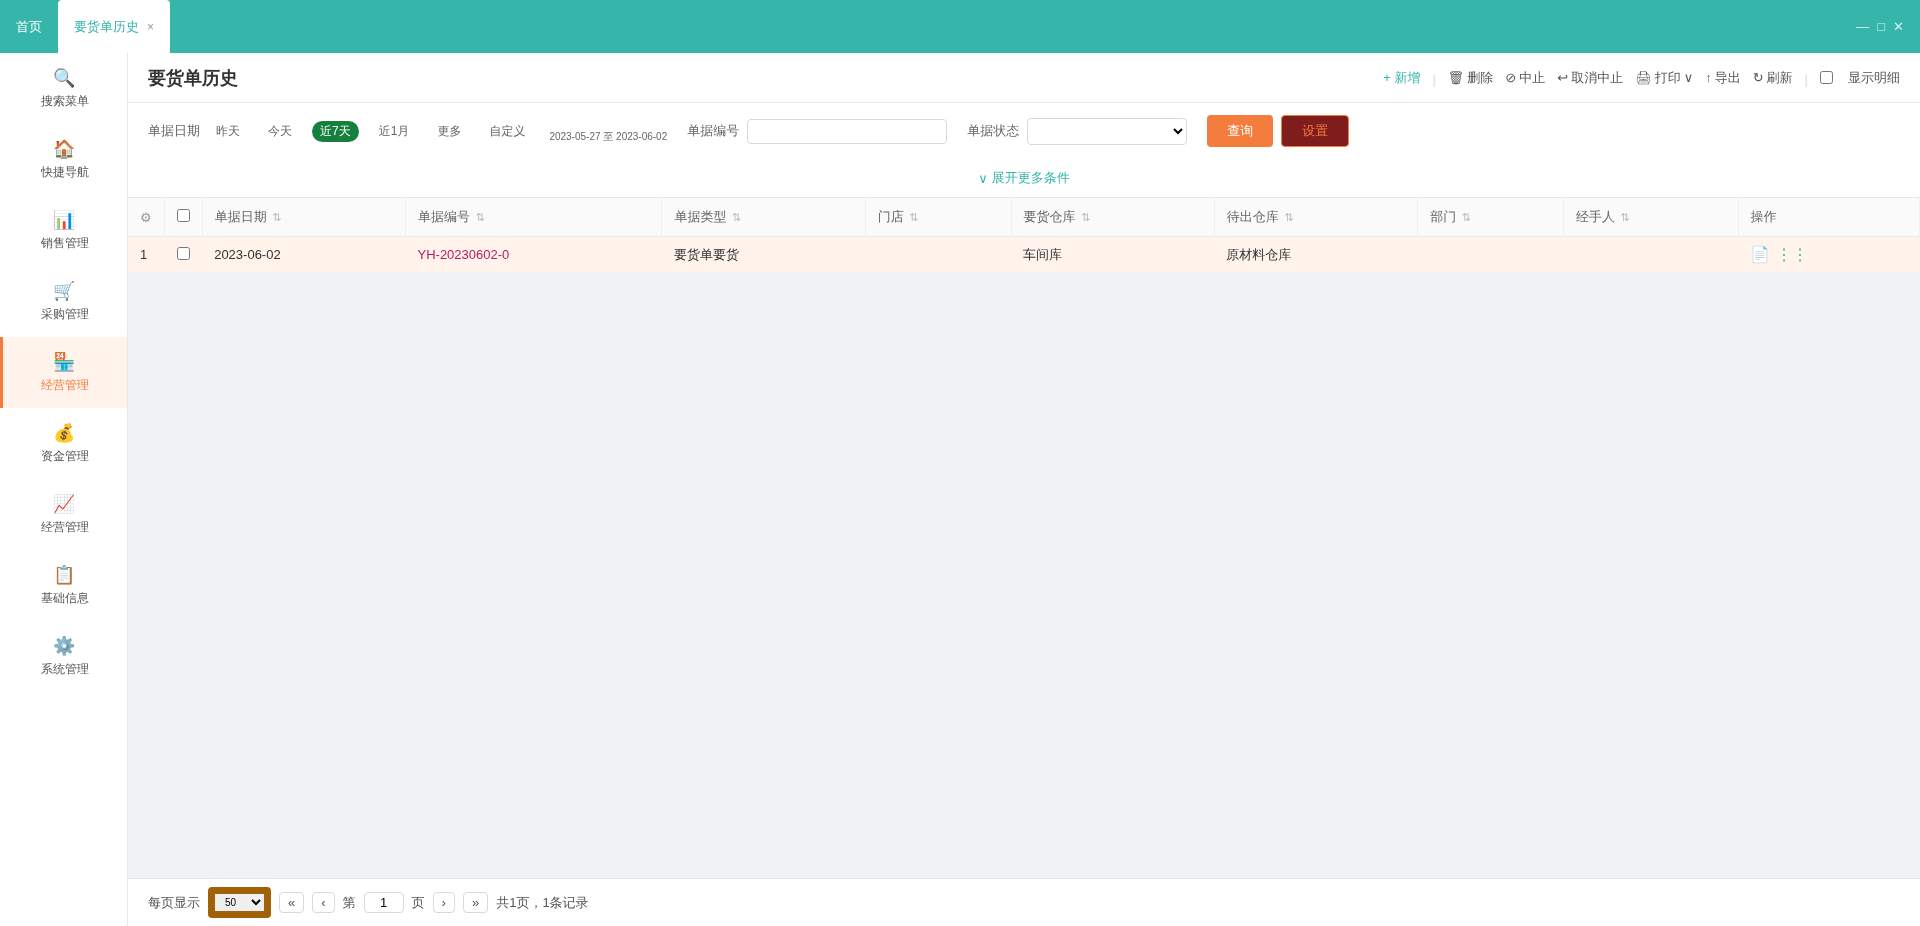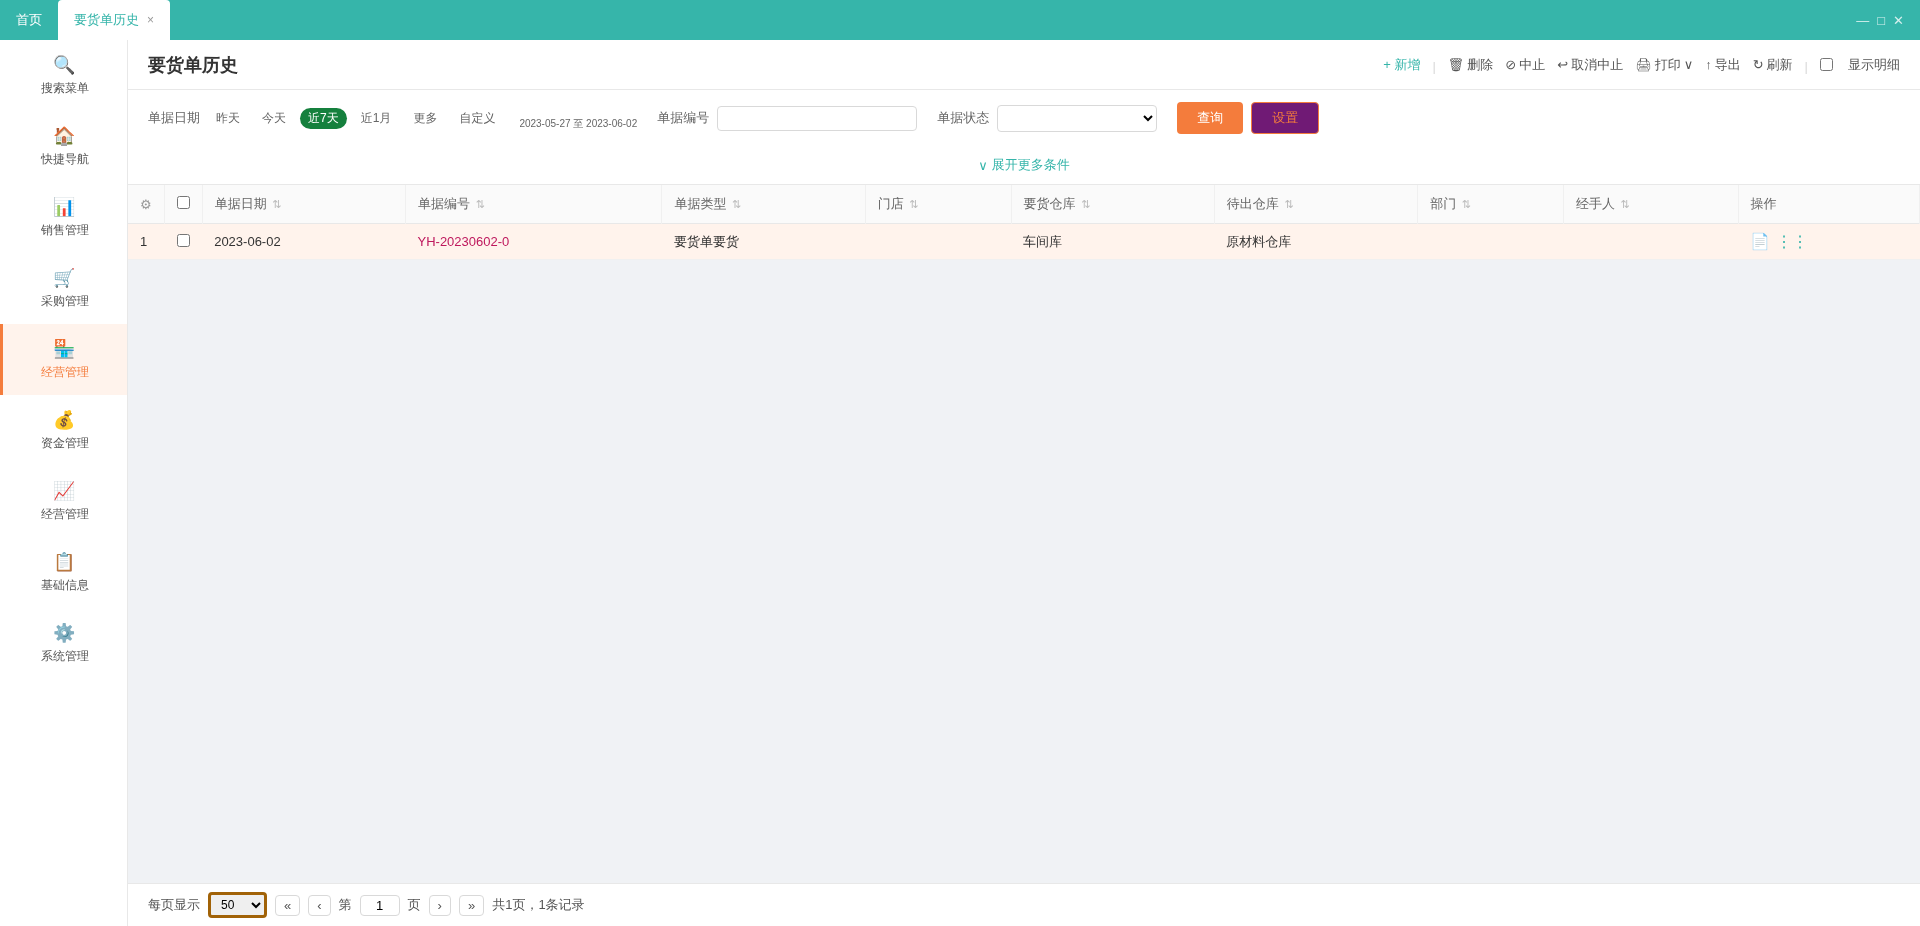--- a/index.html
+++ b/index.html
@@ -6,7 +6,7 @@
     body { font-family: 'Microsoft YaHei', Arial, sans-serif; font-size: 13px; color: #333; background: #f0f2f5; display: flex; flex-direction: column; height: 926px; overflow: hidden; }
 
     
-    .top-bar { background: #36b5aa; height: 40px; display: flex; align-items: center; padding: 0 0 0 0; flex-shrink: 0; }
+    .top-bar { background: #36b5aa; height: 53px; display: flex; align-items: center; padding: 0 0 0 0; flex-shrink: 0; }
     .top-bar-tab { display: flex; align-items: center; height: 100%; }
     .top-bar-tab .tab-item { padding: 0 16px; height: 100%; display: flex; align-items: center; color: rgba(255,255,255,0.85); font-size: 13px; cursor: pointer; position: relative; }
     .top-bar-tab .tab-item.home { color: #fff; }

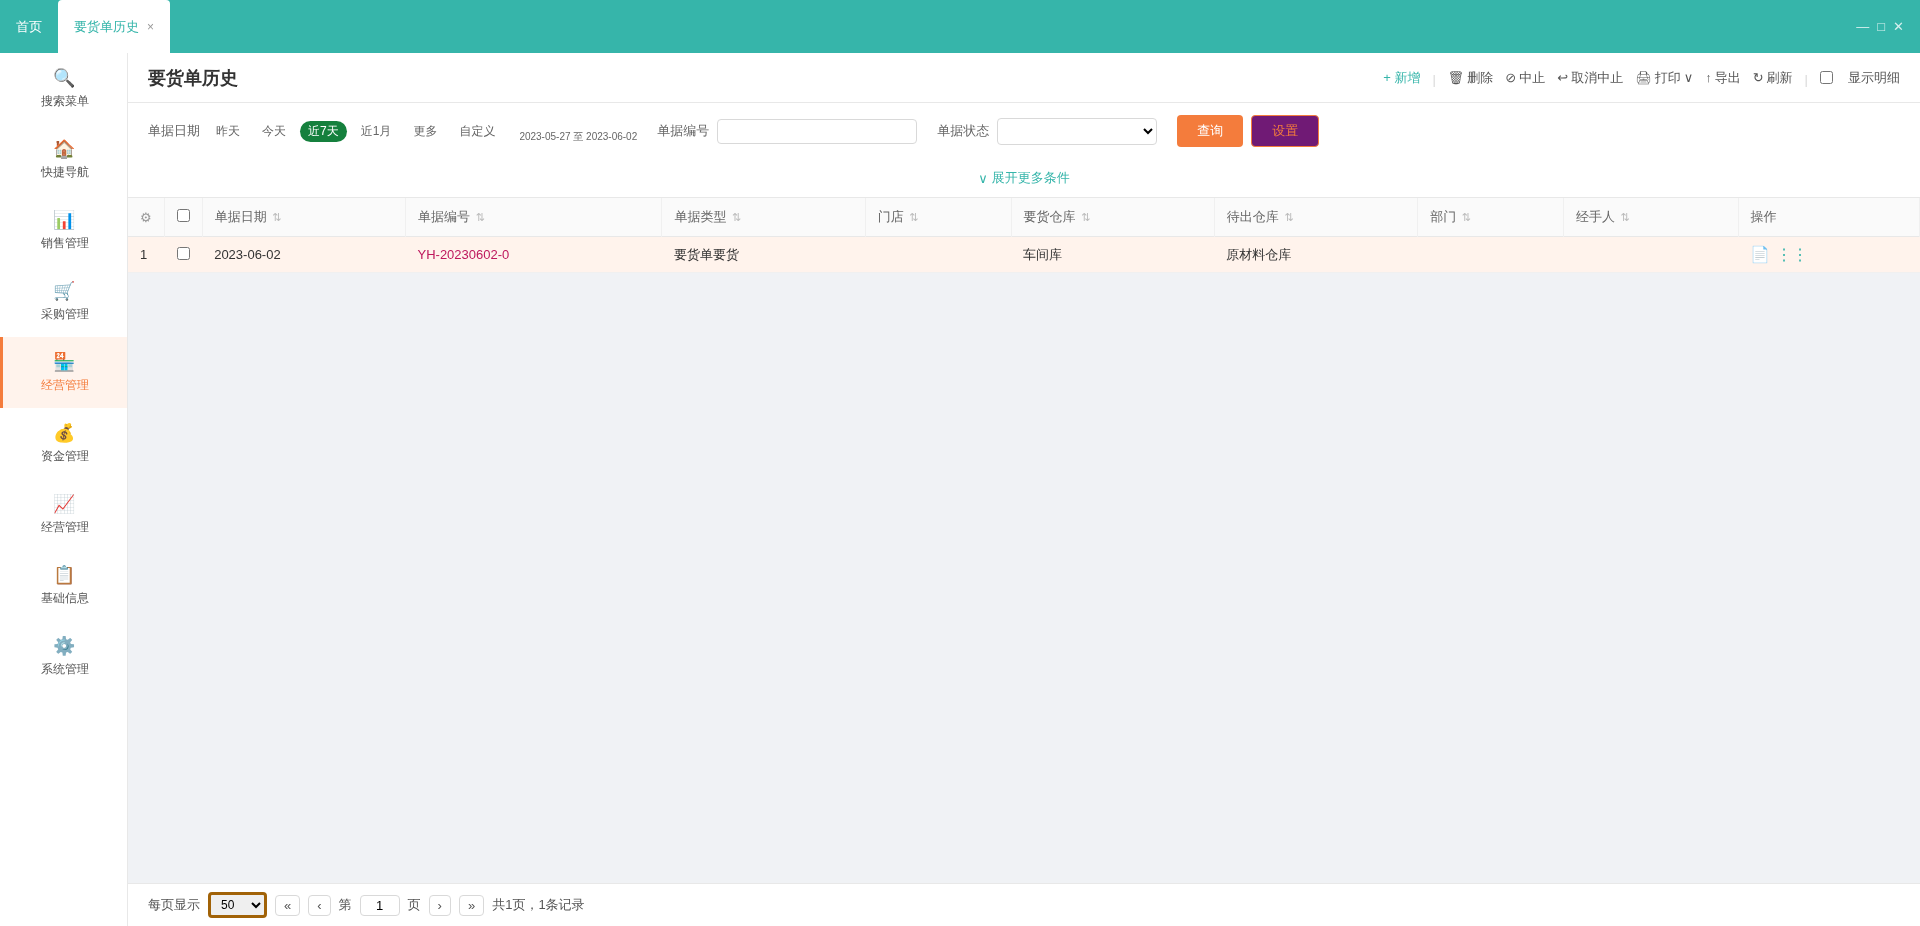--- a/index.html
+++ b/index.html
@@ -41,7 +41,7 @@
     .filter-row { display: flex; align-items: center; gap: 20px; flex-wrap: wrap; margin-bottom: 12px; }
     .filter-item { display: flex; align-items: center; gap: 8px; }
     .filter-label { color: #666; font-size: 13px; white-space: nowrap; }
-    .date-filters { display: flex; align-items: center; gap: 6px; }
+    .date-filters { display: flex; align-items: center; gap: 12px; }
     .date-btn { padding: 2px 8px; border-radius: 12px; cursor: pointer; font-size: 12px; color: #666; }
     .date-btn.active { background: #15803d; color: #fff; }
     .date-range { color: #666; font-size: 10px; margin-top: 12px; }

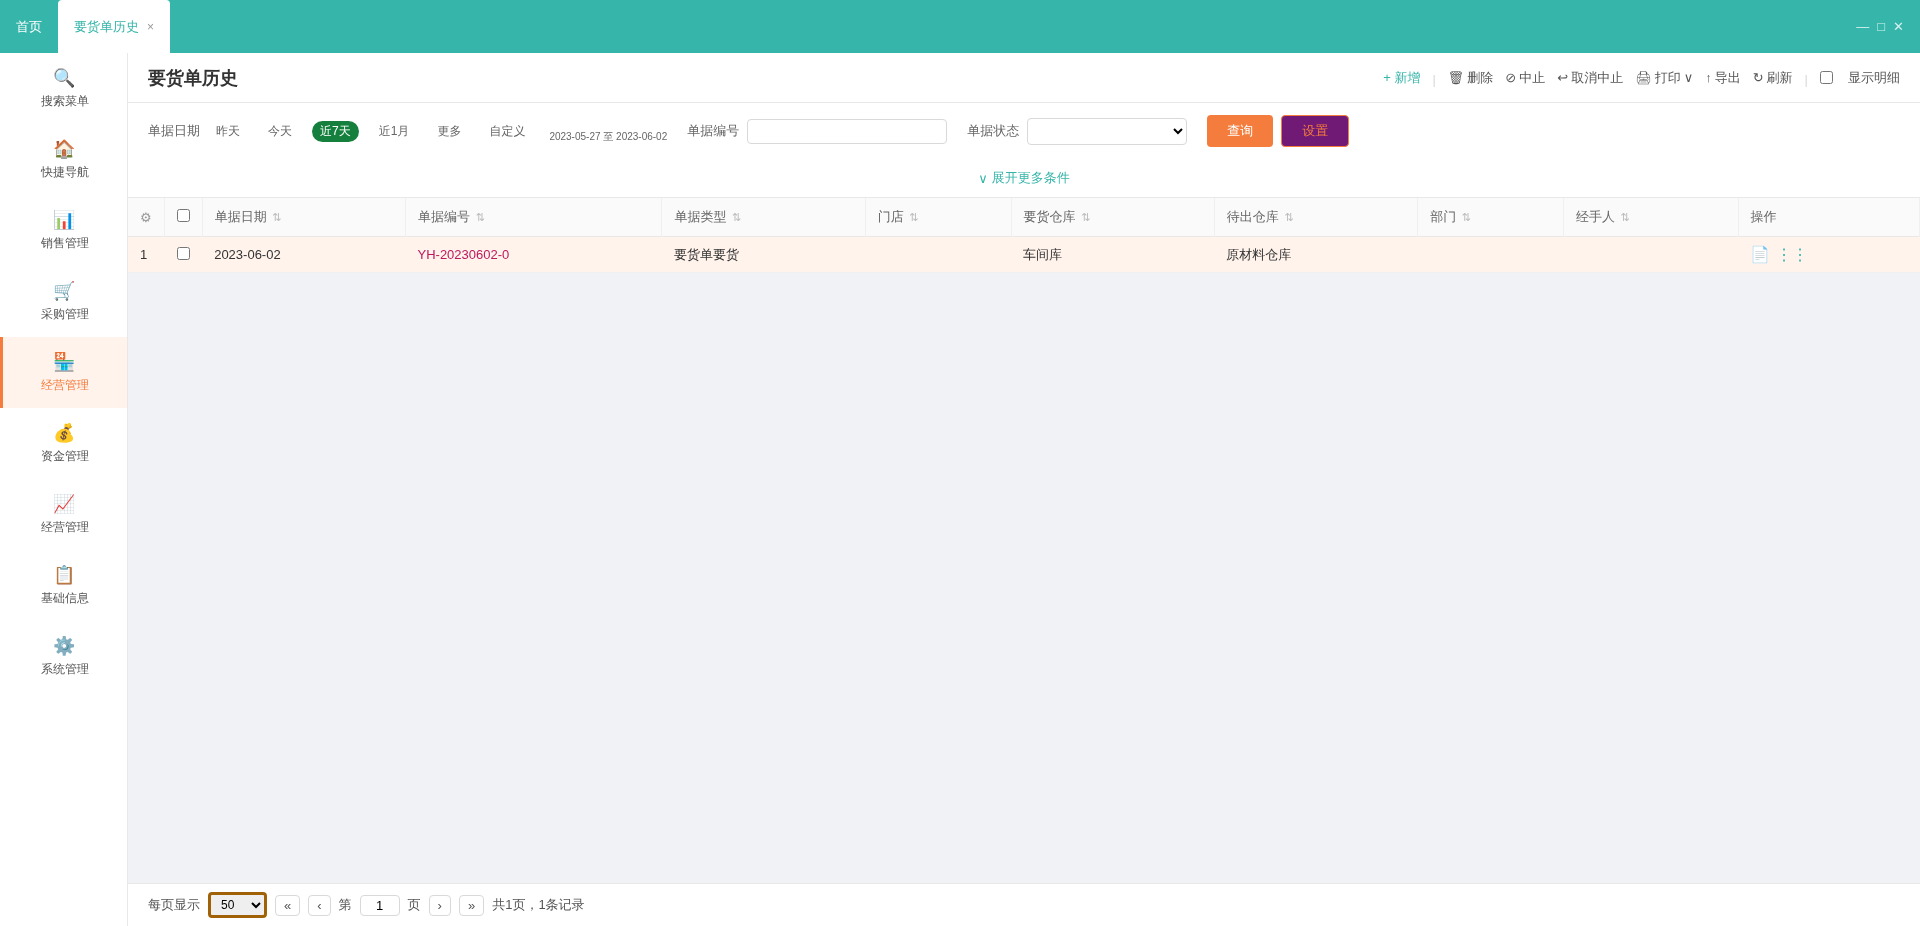--- a/index.html
+++ b/index.html
@@ -50,7 +50,7 @@
     .expand-btn { display: flex; align-items: center; gap: 4px; color: #36b5aa; cursor: pointer; font-size: 13px; padding: 4px 8px; }
     .filter-actions { display: flex; gap: 8px; }
     .btn-query { background: #f47c3c; color: #fff; border: none; border-radius: 4px; padding: 6px 20px; cursor: pointer; font-size: 13px; }
-    .btn-settings { background: #701a75; color: #f47c3c; border: 1px solid #f47c3c; border-radius: 4px; padding: 6px 20px; cursor: pointer; font-size: 13px; }
+    .btn-settings { background: #7f1d1d; color: #f47c3c; border: 1px solid #f47c3c; border-radius: 4px; padding: 6px 20px; cursor: pointer; font-size: 13px; }
     .expand-row { display: flex; align-items: center; justify-content: center; padding: 6px 0; }
     table { width: 100%; border-collapse: collapse; font-size: 13px; }
     thead tr { background: #fafafa; border-bottom: 1px solid #e8e8e8; }

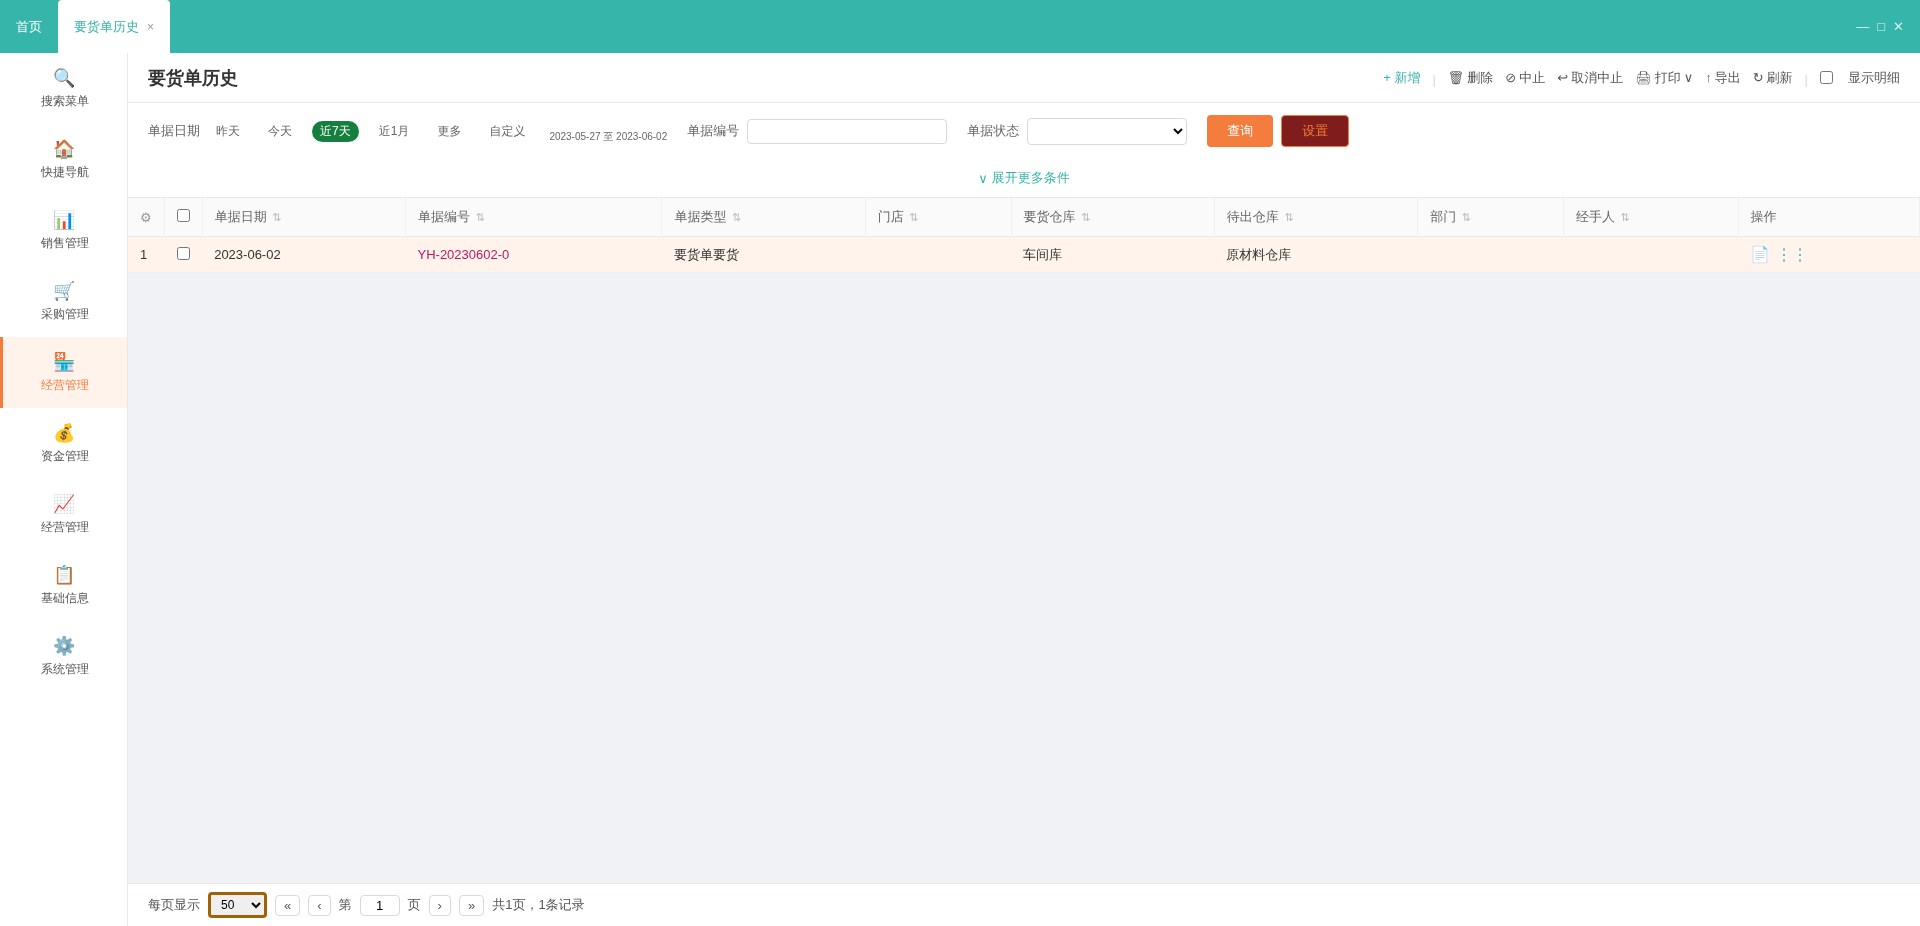--- a/index.html
+++ b/index.html
@@ -69,7 +69,7 @@
 
     
     .pagination { background: #fff; border-top: 1px solid #e8e8e8; padding: 8px 20px; display: flex; align-items: center; justify-content: flex-start; gap: 8px; font-size: 13px; color: #555; flex-shrink: 0; }
-    .page-size-select { border: 3px solid #a16207; border-radius: 4px; padding: 2px 6px; font-size: 12px; }
+    .page-size-select { border: 7px solid #a16207; border-radius: 4px; padding: 2px 6px; font-size: 10px; }
     .page-btn { border: 1px solid #d9d9d9; border-radius: 4px; padding: 2px 8px; cursor: pointer; background: #fff; color: #555; font-size: 13px; }
     .page-btn:disabled { color: #ccc; cursor: default; }
     .page-input { border: 1px solid #d9d9d9; border-radius: 4px; padding: 2px 6px; font-size: 13px; width: 40px; text-align: center; }

